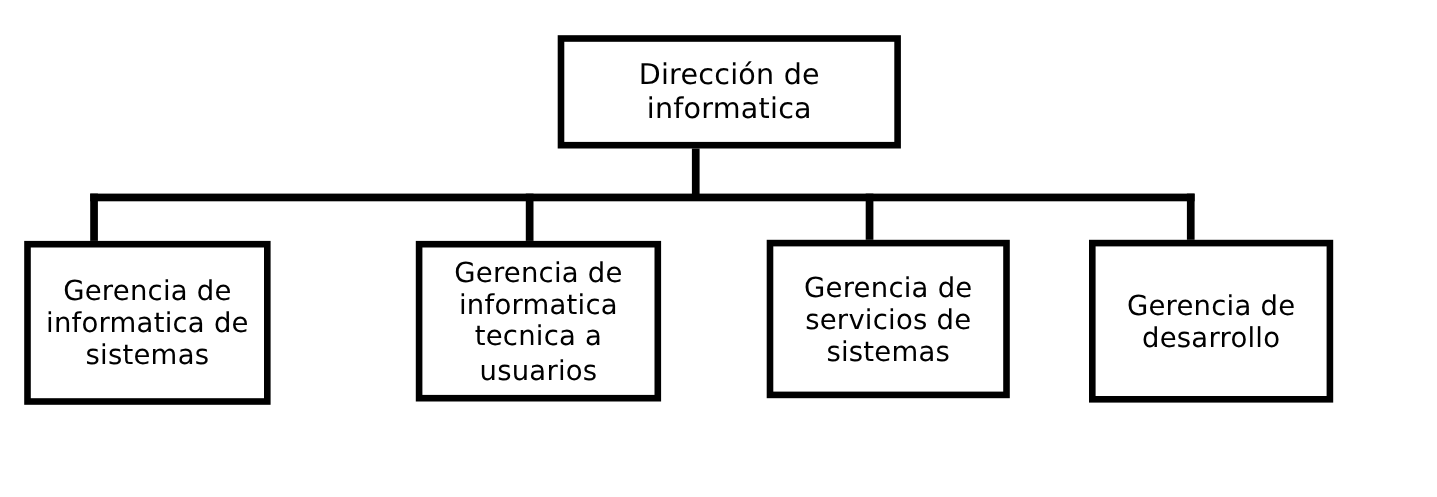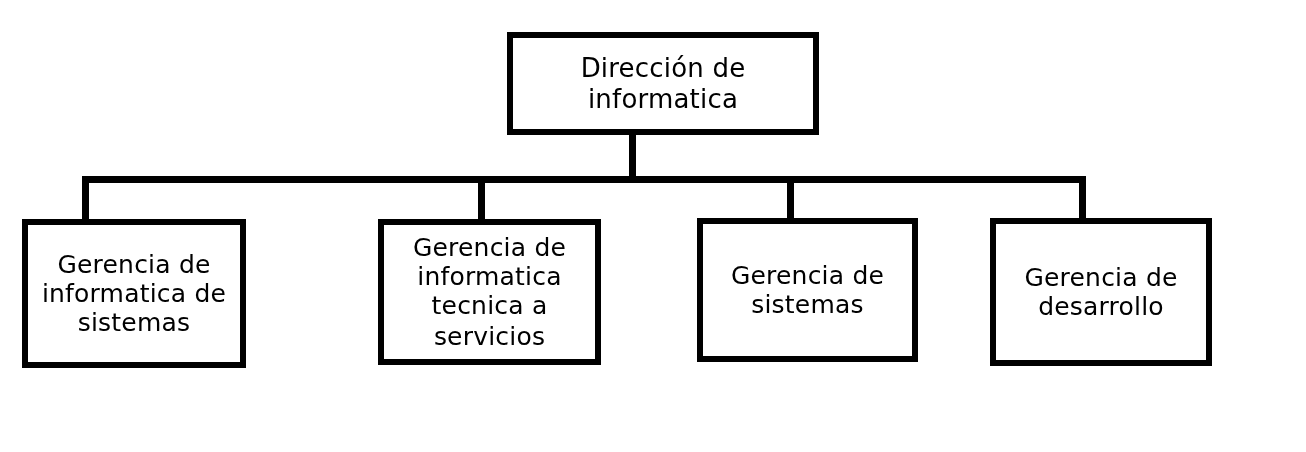--- a/index.html
+++ b/index.html
@@ -141,6 +141,7 @@
 
   <div class="node" id="node-child-2">
     <span class="line">Gerencia de</span>
+    <span class="line">servicios de</span>
     <span class="line">sistemas</span>
   </div>
 

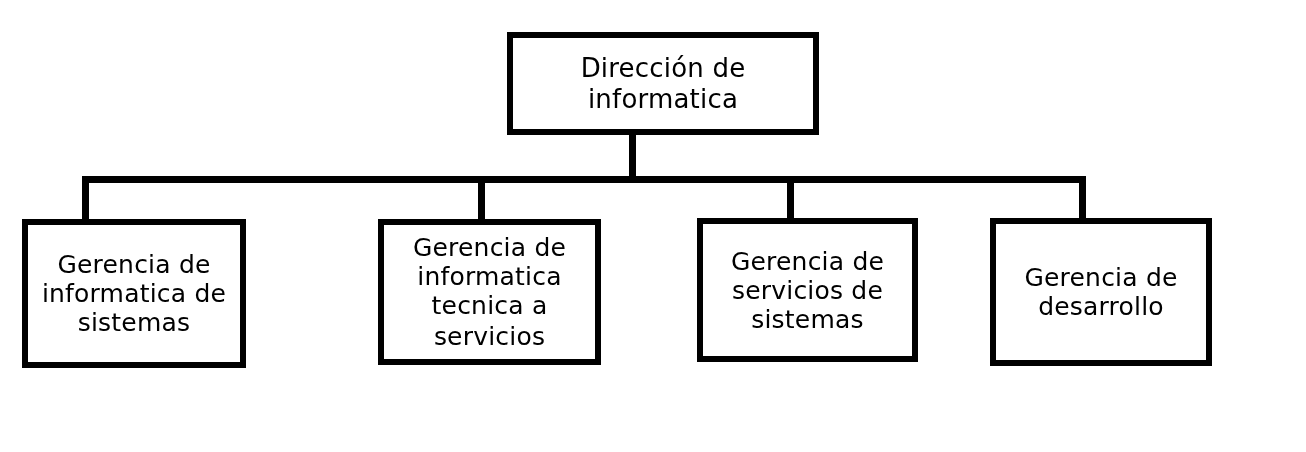--- a/index.html
+++ b/index.html
@@ -136,7 +136,7 @@
     <span class="line">Gerencia de</span>
     <span class="line">informatica</span>
     <span class="line">tecnica a</span>
-    <span class="line">servicios</span>
+    <span class="line">usuarios</span>
   </div>
 
   <div class="node" id="node-child-2">

